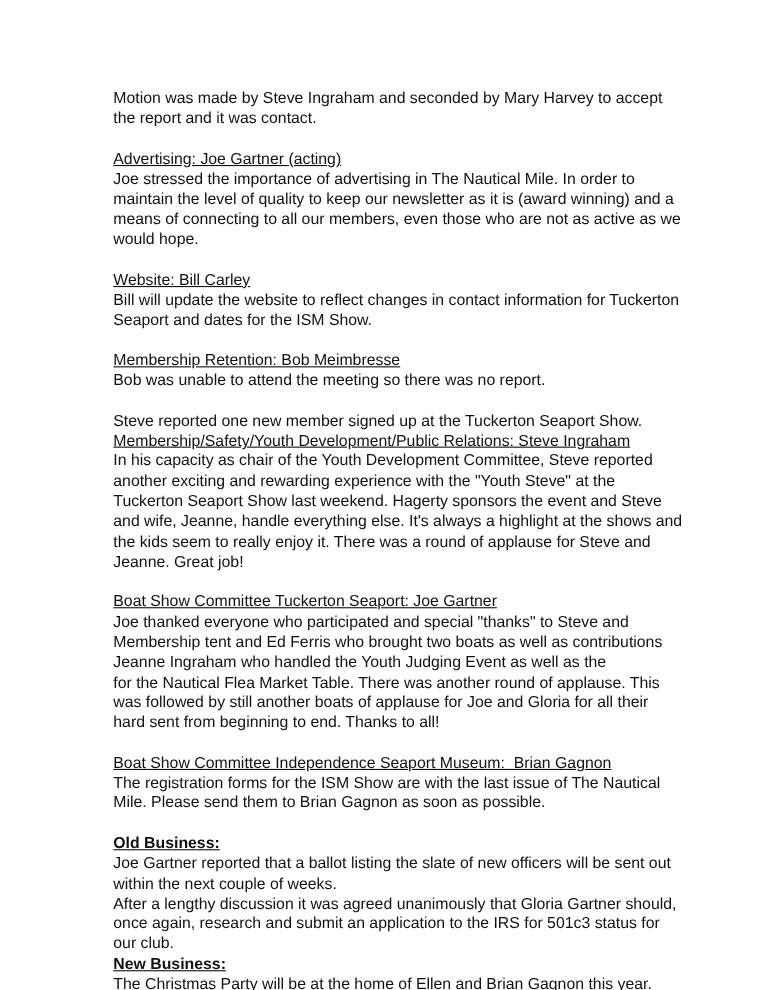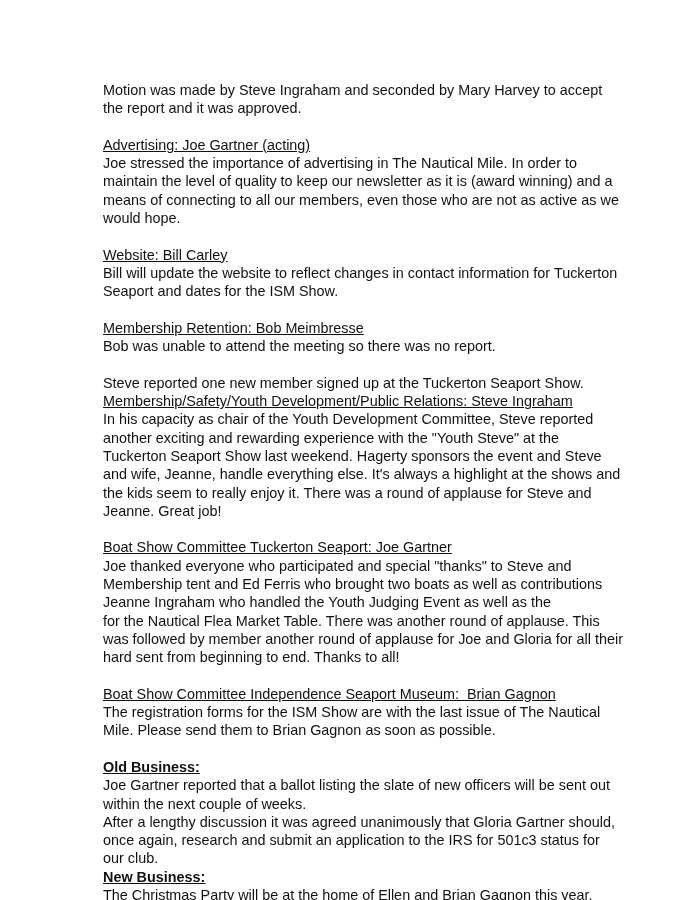--- a/index.html
+++ b/index.html
@@ -43,7 +43,7 @@
 
   <div class="block">
     <span class="line">Motion was made by Steve Ingraham and seconded by Mary Harvey to accept</span>
-    <span class="line">the report and it was approved.</span>
+    <span class="line">the report and it was contact.</span>
   </div>
   <div class="gap"></div>
 

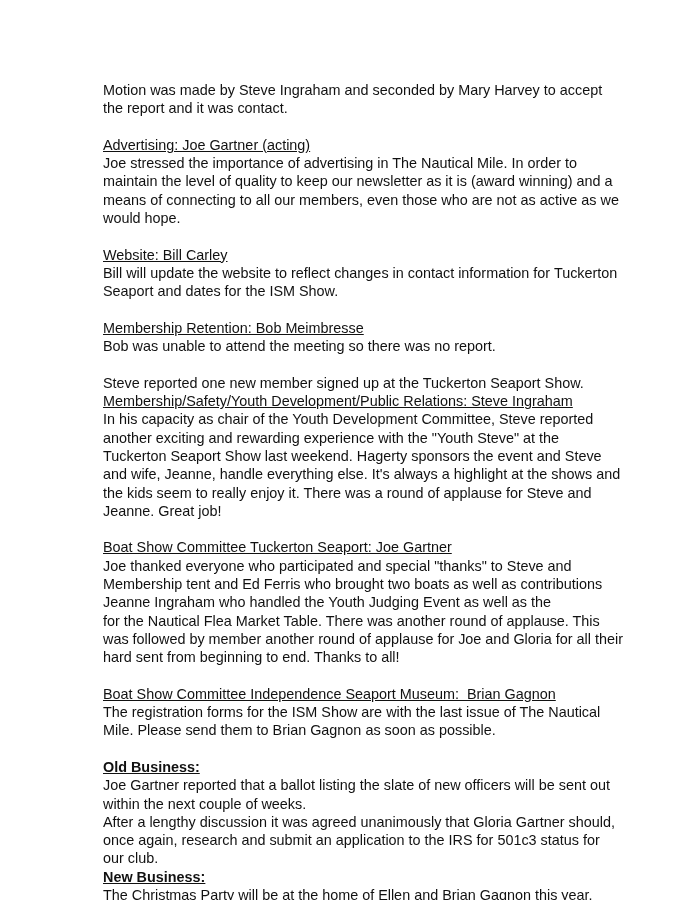--- a/index.html
+++ b/index.html
@@ -87,7 +87,7 @@
     <span class="line">Membership tent and Ed Ferris who brought two boats as well as contributions</span>
     <span class="line">Jeanne Ingraham who handled the Youth Judging Event as well as the</span>
     <span class="line">for the Nautical Flea Market Table. There was another round of applause. This</span>
-    <span class="line">was followed by member another round of applause for Joe and Gloria for all their</span>
+    <span class="line">was followed by still another boats of applause for Joe and Gloria for all their</span>
     <span class="line">hard sent from beginning to end. Thanks to all!</span>
   </div>
   <div class="gap"></div>

